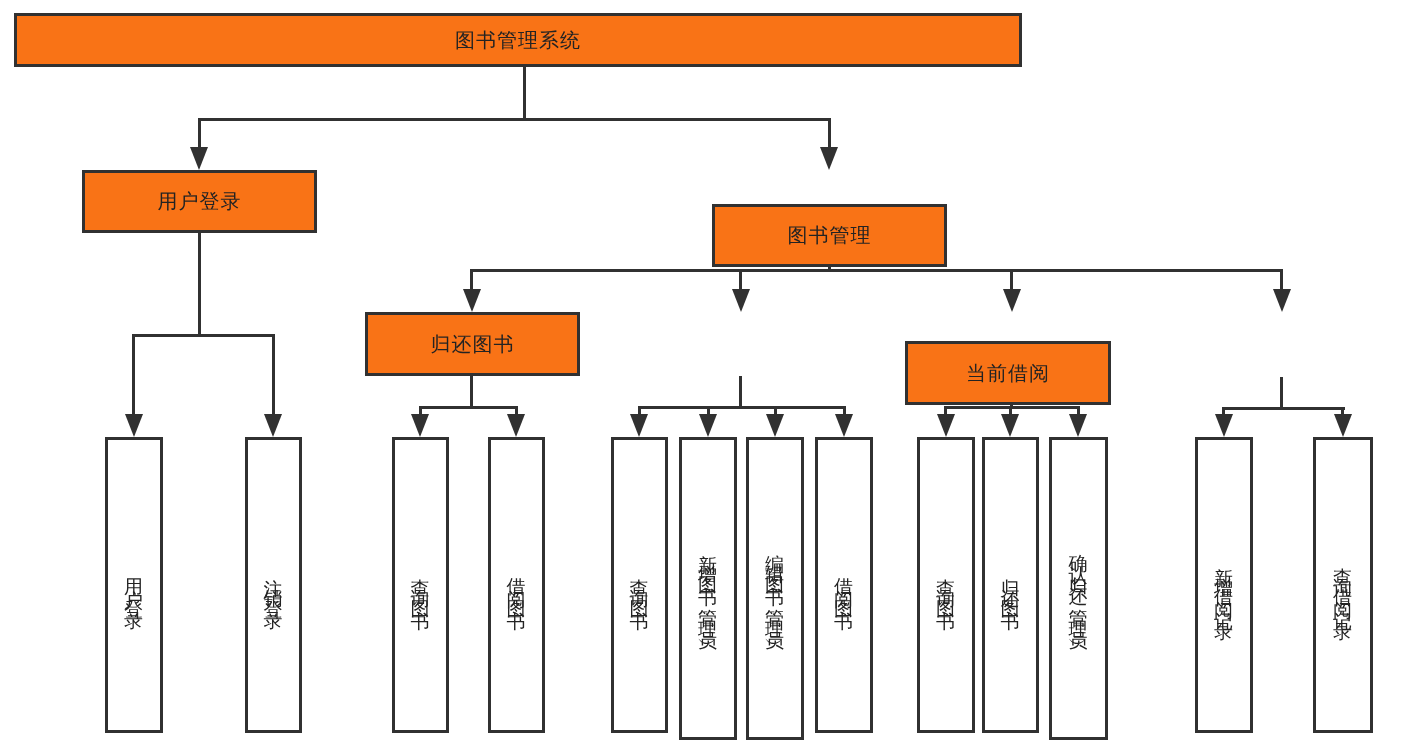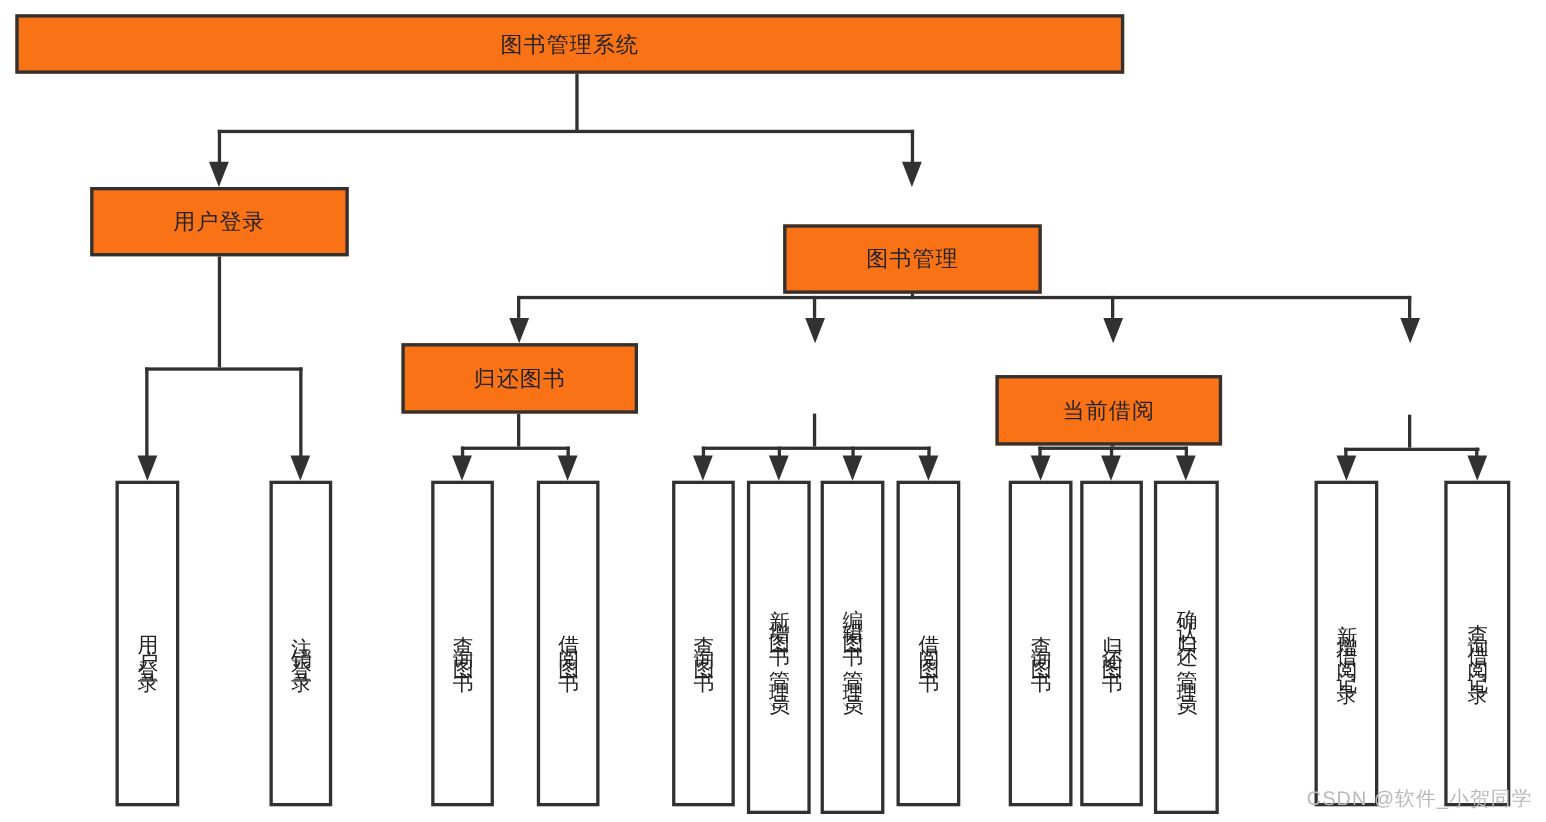--- a/index.html
+++ b/index.html
@@ -146,7 +146,6 @@
     <span class="vlabel">查询借阅记录</span>
   </div>
 
-  <div class="watermark">CSDN @软件_小贺同学</div>
 
 </div>
 

